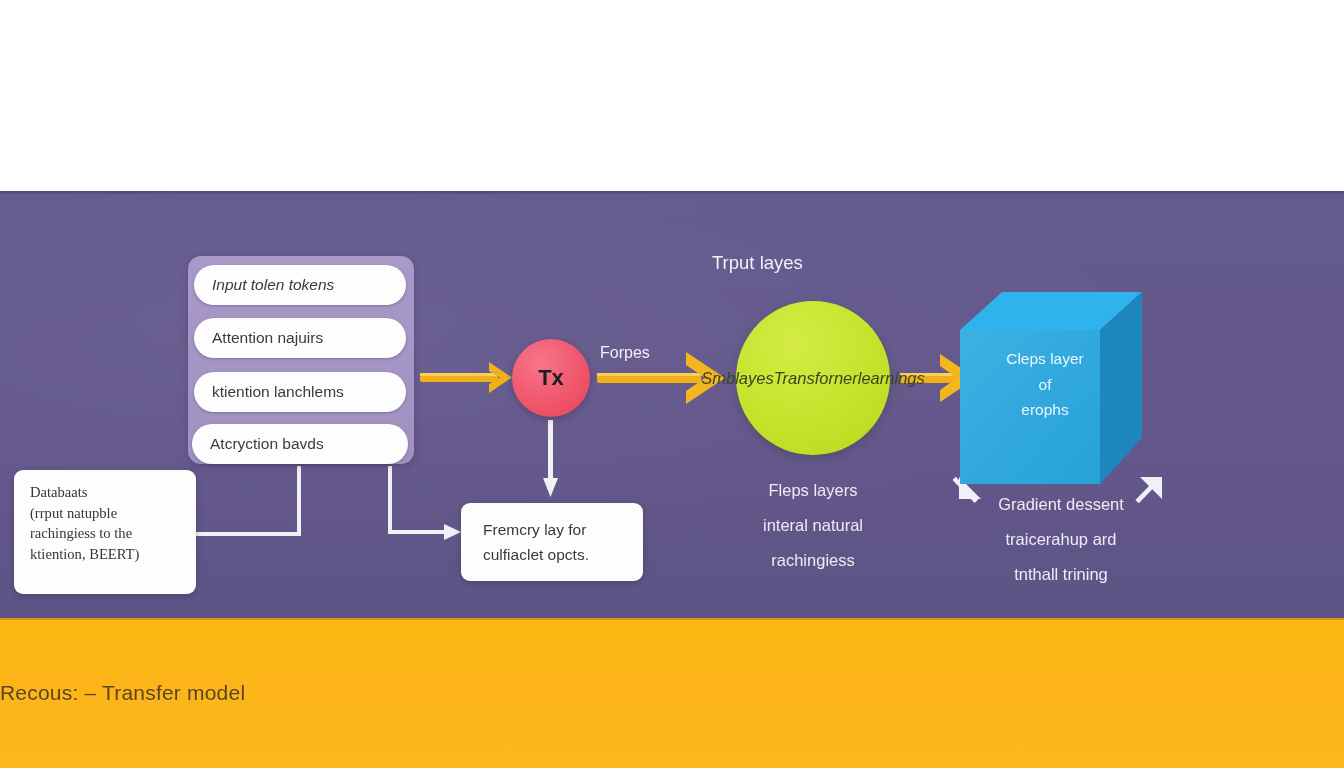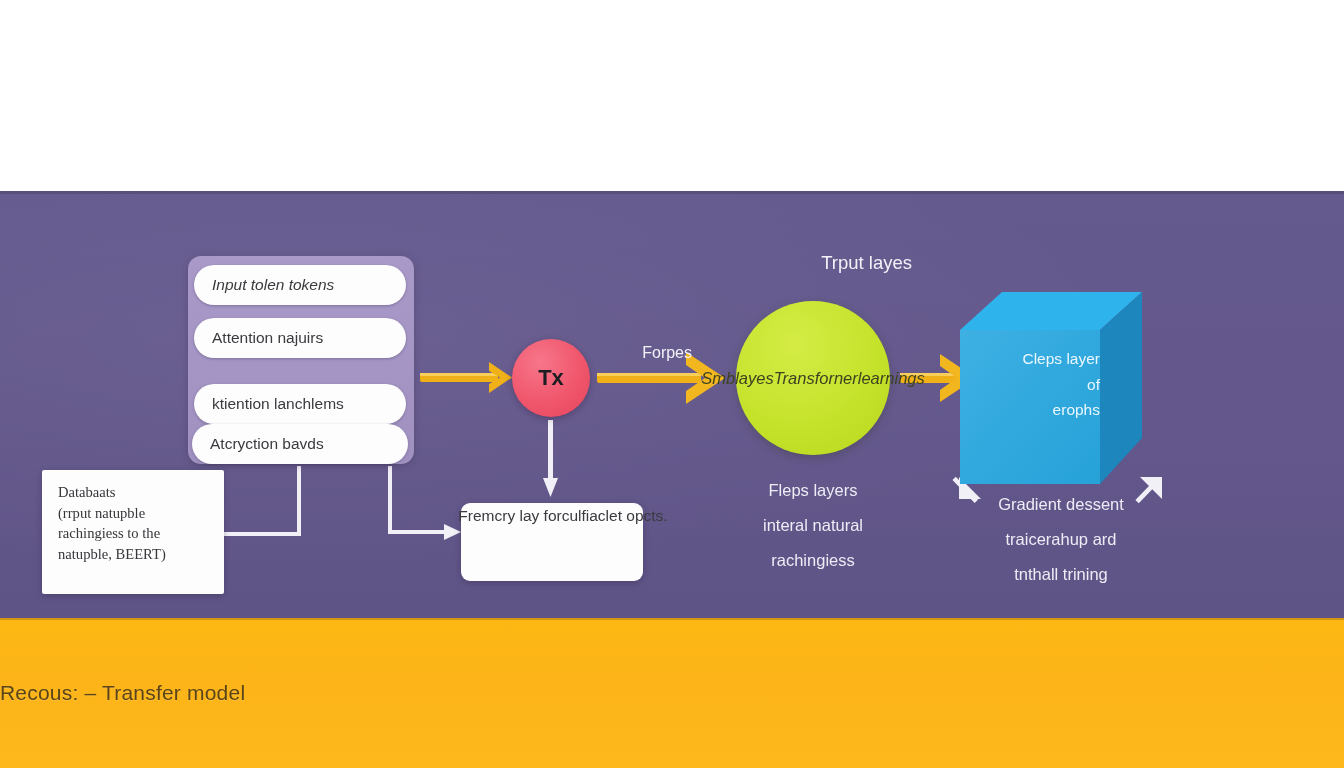--- a/index.html
+++ b/index.html
@@ -156,7 +156,7 @@
   .lbl-white {
     position: absolute;
     color: #f3f1f8;
-    text-align: right;
+    text-align: left;
     white-space: nowrap;
   }
   #label-input-layers {

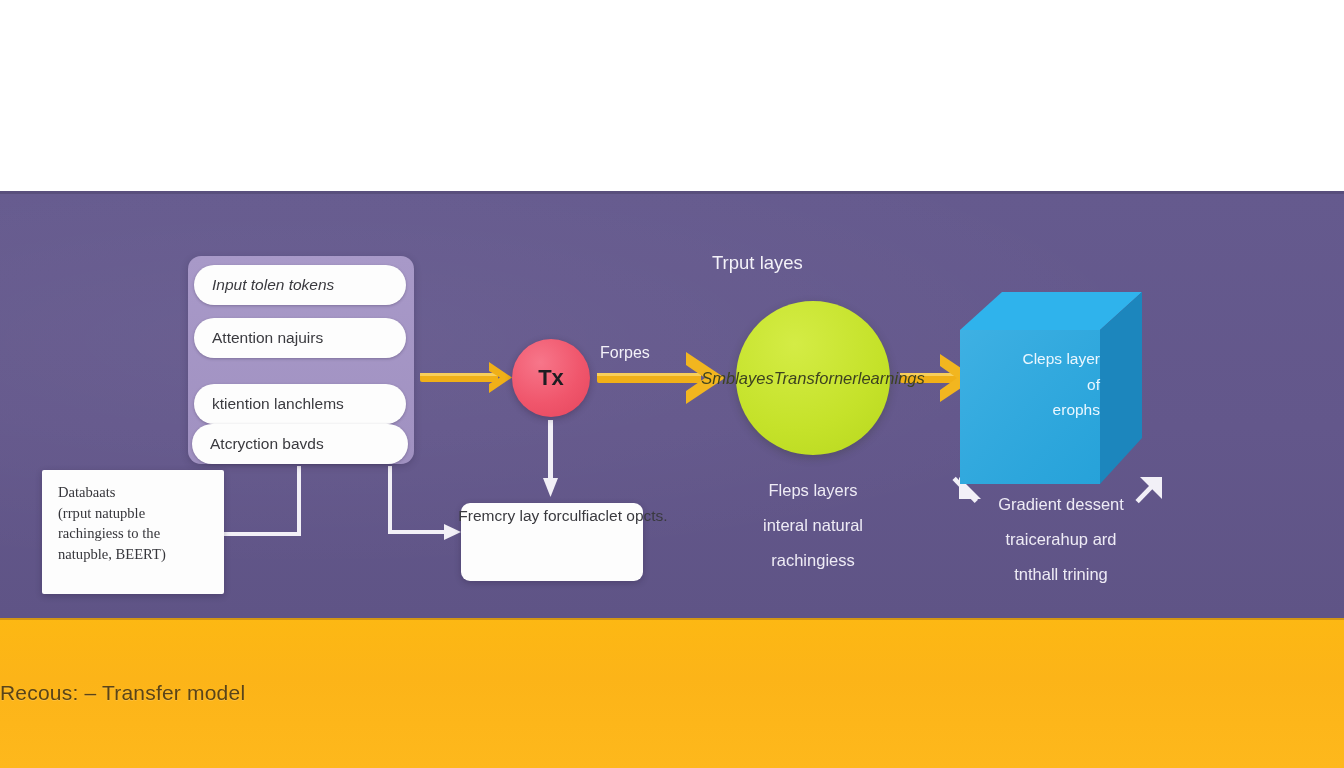--- a/index.html
+++ b/index.html
@@ -150,7 +150,7 @@
     line-height: 1.65;
     text-align: center;
   }
-  .cube-label .ln { display: block; white-space: nowrap; text-align: right; }
+  .cube-label .ln { display: block; white-space: nowrap; }
 
   
   .lbl-white {

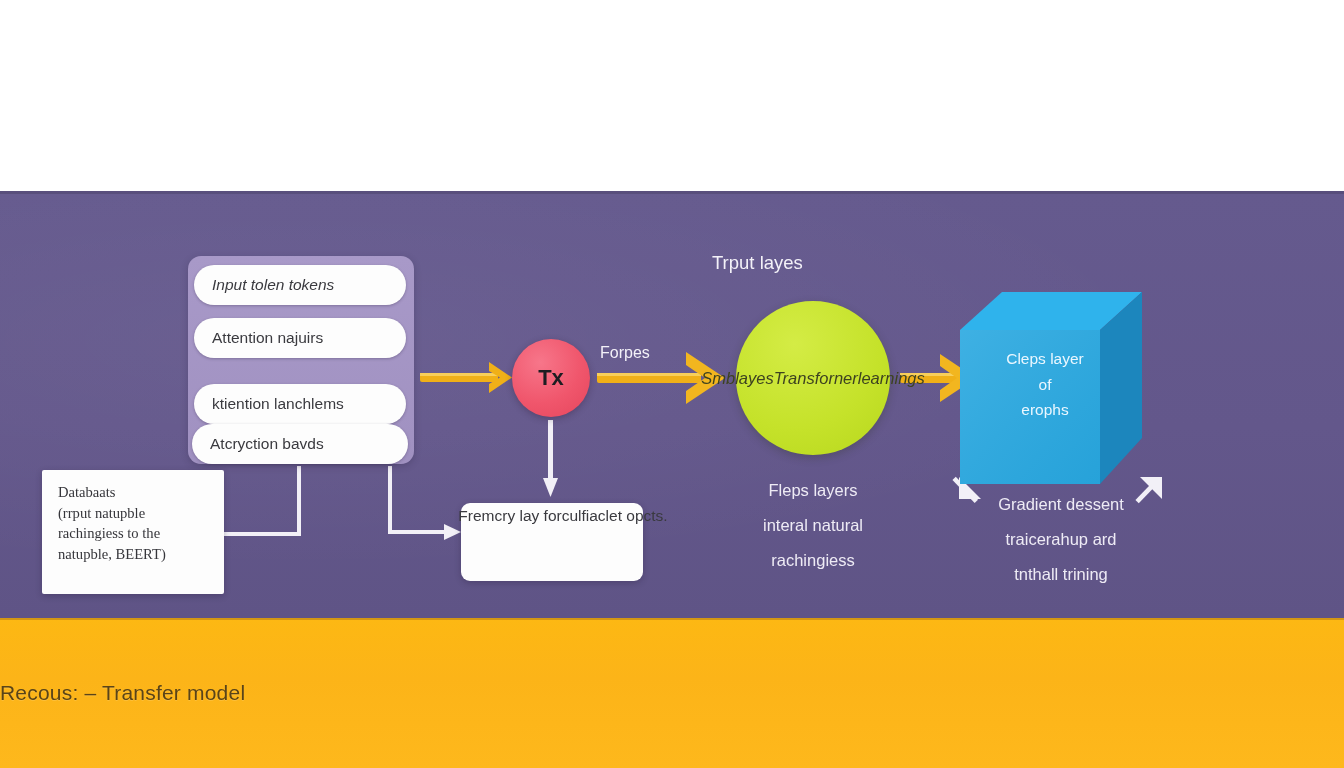--- a/index.html
+++ b/index.html
@@ -75,7 +75,7 @@
   }
   .pill.p0 { top: 9px; font-style: italic; }
   .pill.p1 { top: 62px; }
-  .pill.p2 { top: 116px; margin-top: 12px; }
+  .pill.p2 { top: 116px; }
   .pill.p3 { top: 168px; left: 4px; width: 216px; }
 
   

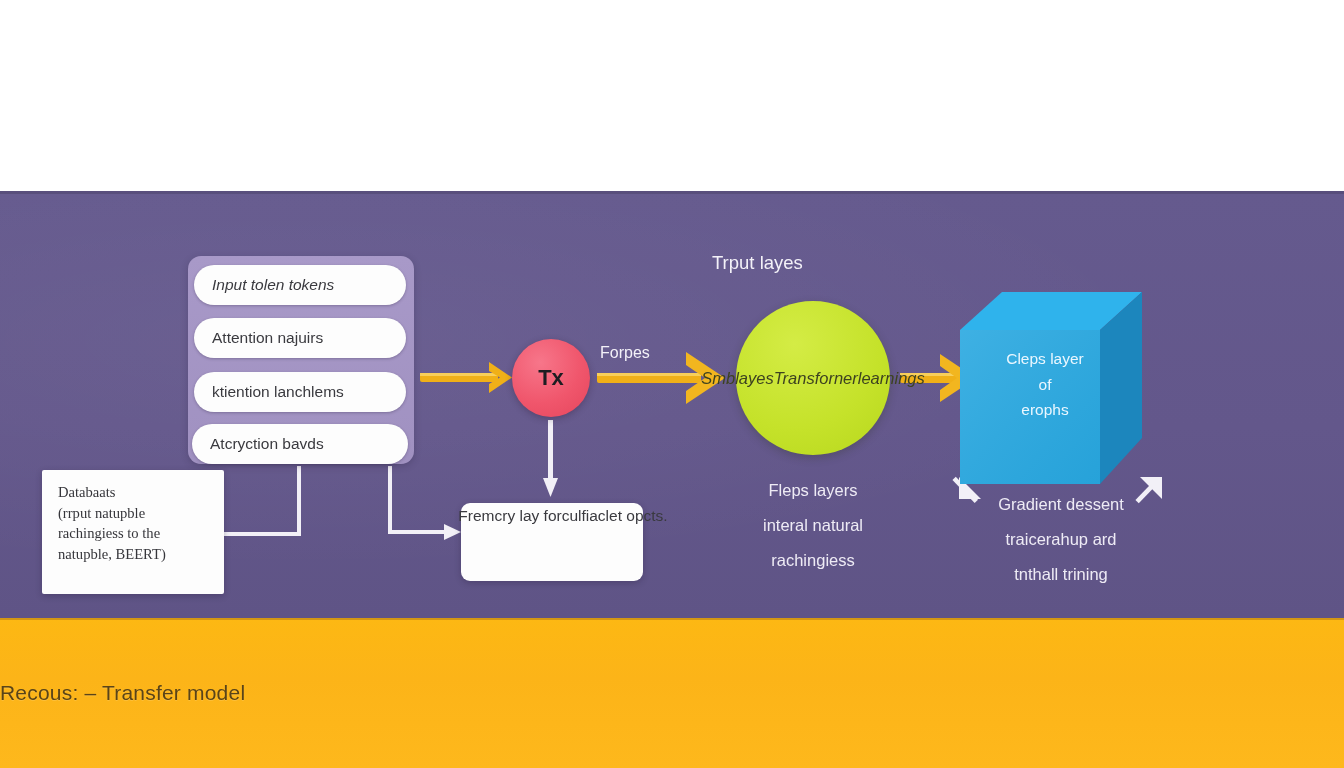--- a/index.html
+++ b/index.html
@@ -82,7 +82,7 @@
   .note-card {
     position: absolute; left: 14px; top: 470px; width: 182px; height: 124px;
     background: #fdfdfd;
-    border-radius: 2px;
+    border-radius: 9px;
     box-shadow: 0 2px 6px rgba(35,25,55,0.30);
     padding: 12px 14px 8px 16px;
     box-sizing: border-box;
@@ -90,7 +90,6 @@
     font-family: "Liberation Serif", serif;
     font-size: 14.6px;
     line-height: 1.42;
-    margin-left: 28px;
   }
   .note-card .ln { display: block; white-space: nowrap; }
 

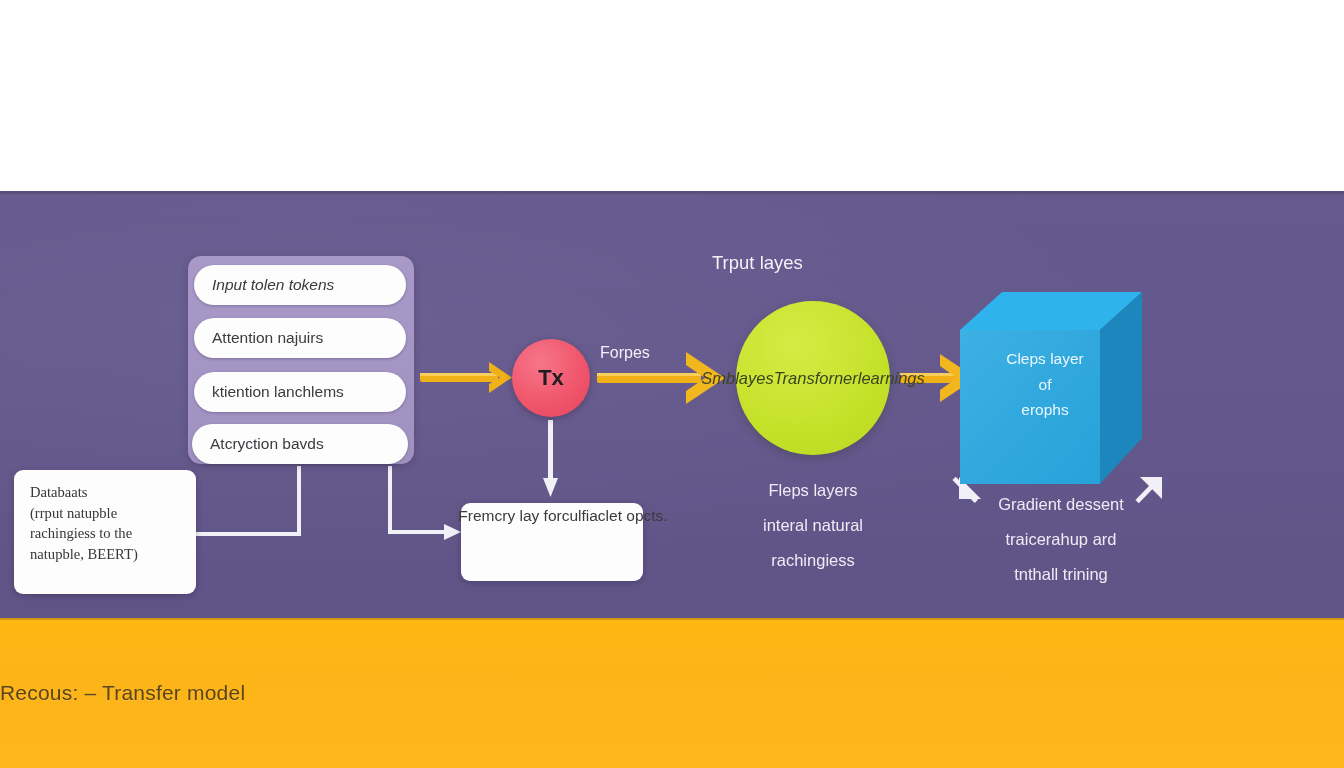--- a/index.html
+++ b/index.html
@@ -99,7 +99,7 @@
     background: #fdfdfd;
     border-radius: 9px;
     box-shadow: 0 2px 6px rgba(35,25,55,0.30);
-    display: flex; flex-direction: row; justify-content: center;
+    display: flex; flex-direction: column; justify-content: center;
     padding-left: 22px;
     box-sizing: border-box;
     color: #3a3a3f;

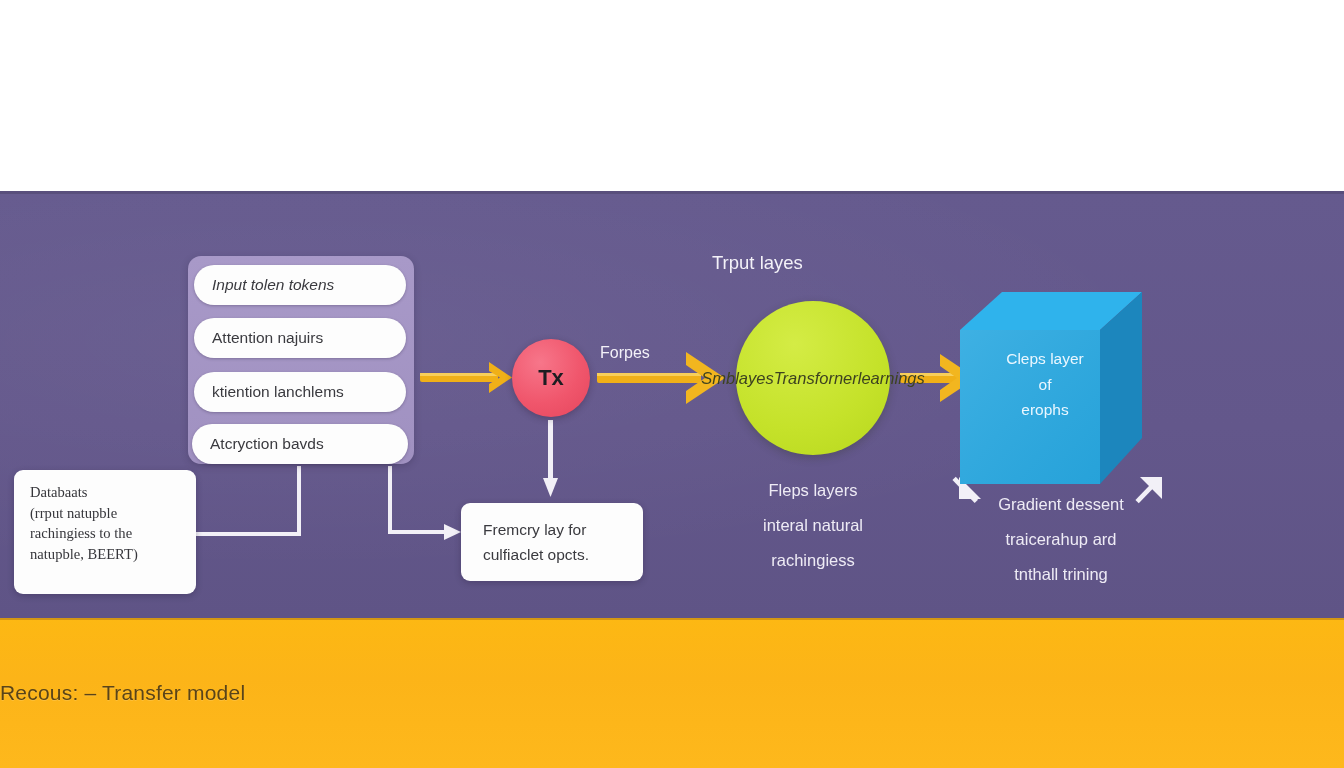--- a/index.html
+++ b/index.html
@@ -255,7 +255,7 @@
     <span class="ln">Databaats</span>
     <span class="ln">(rrput natupble</span>
     <span class="ln">rachingiess to the</span>
-    <span class="ln">natupble, BEERT)</span>
+    <span class="ln">ktiention, BEERT)</span>
   </div>
 
   <div class="mem-card">

